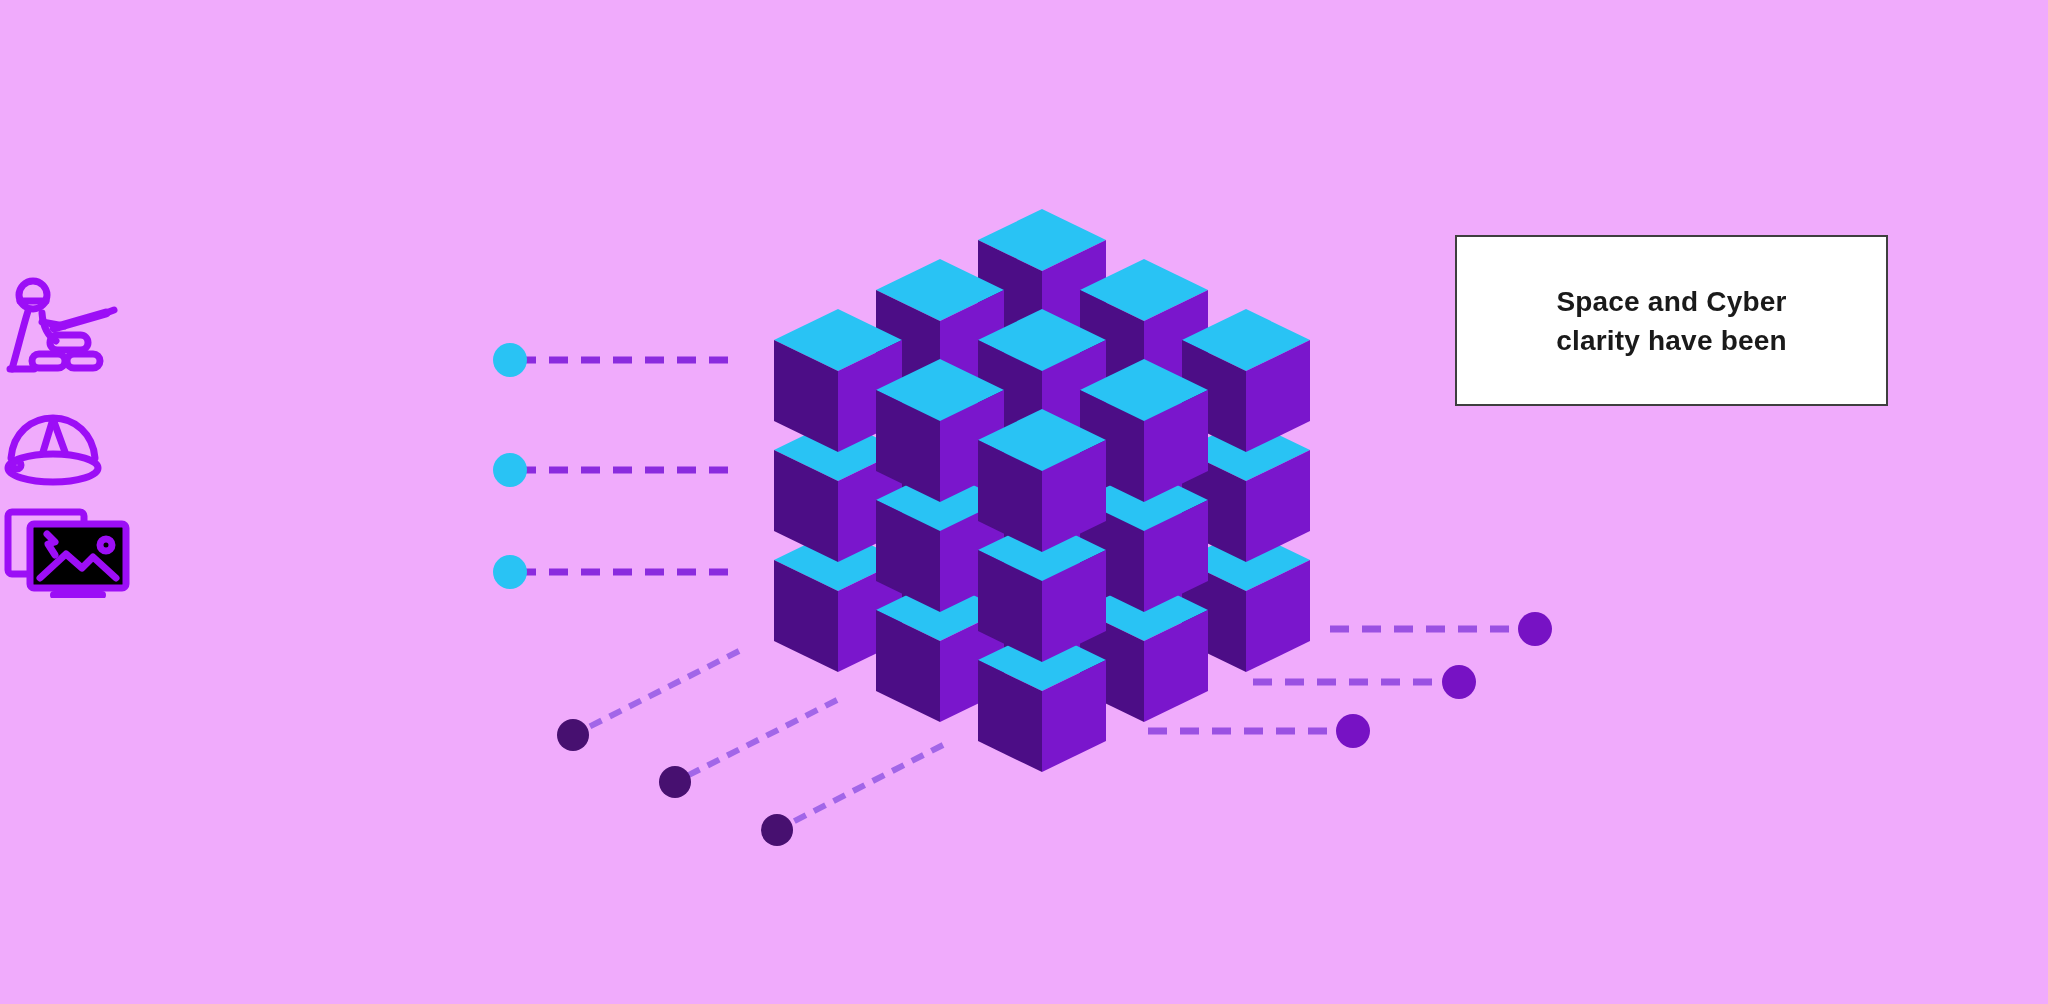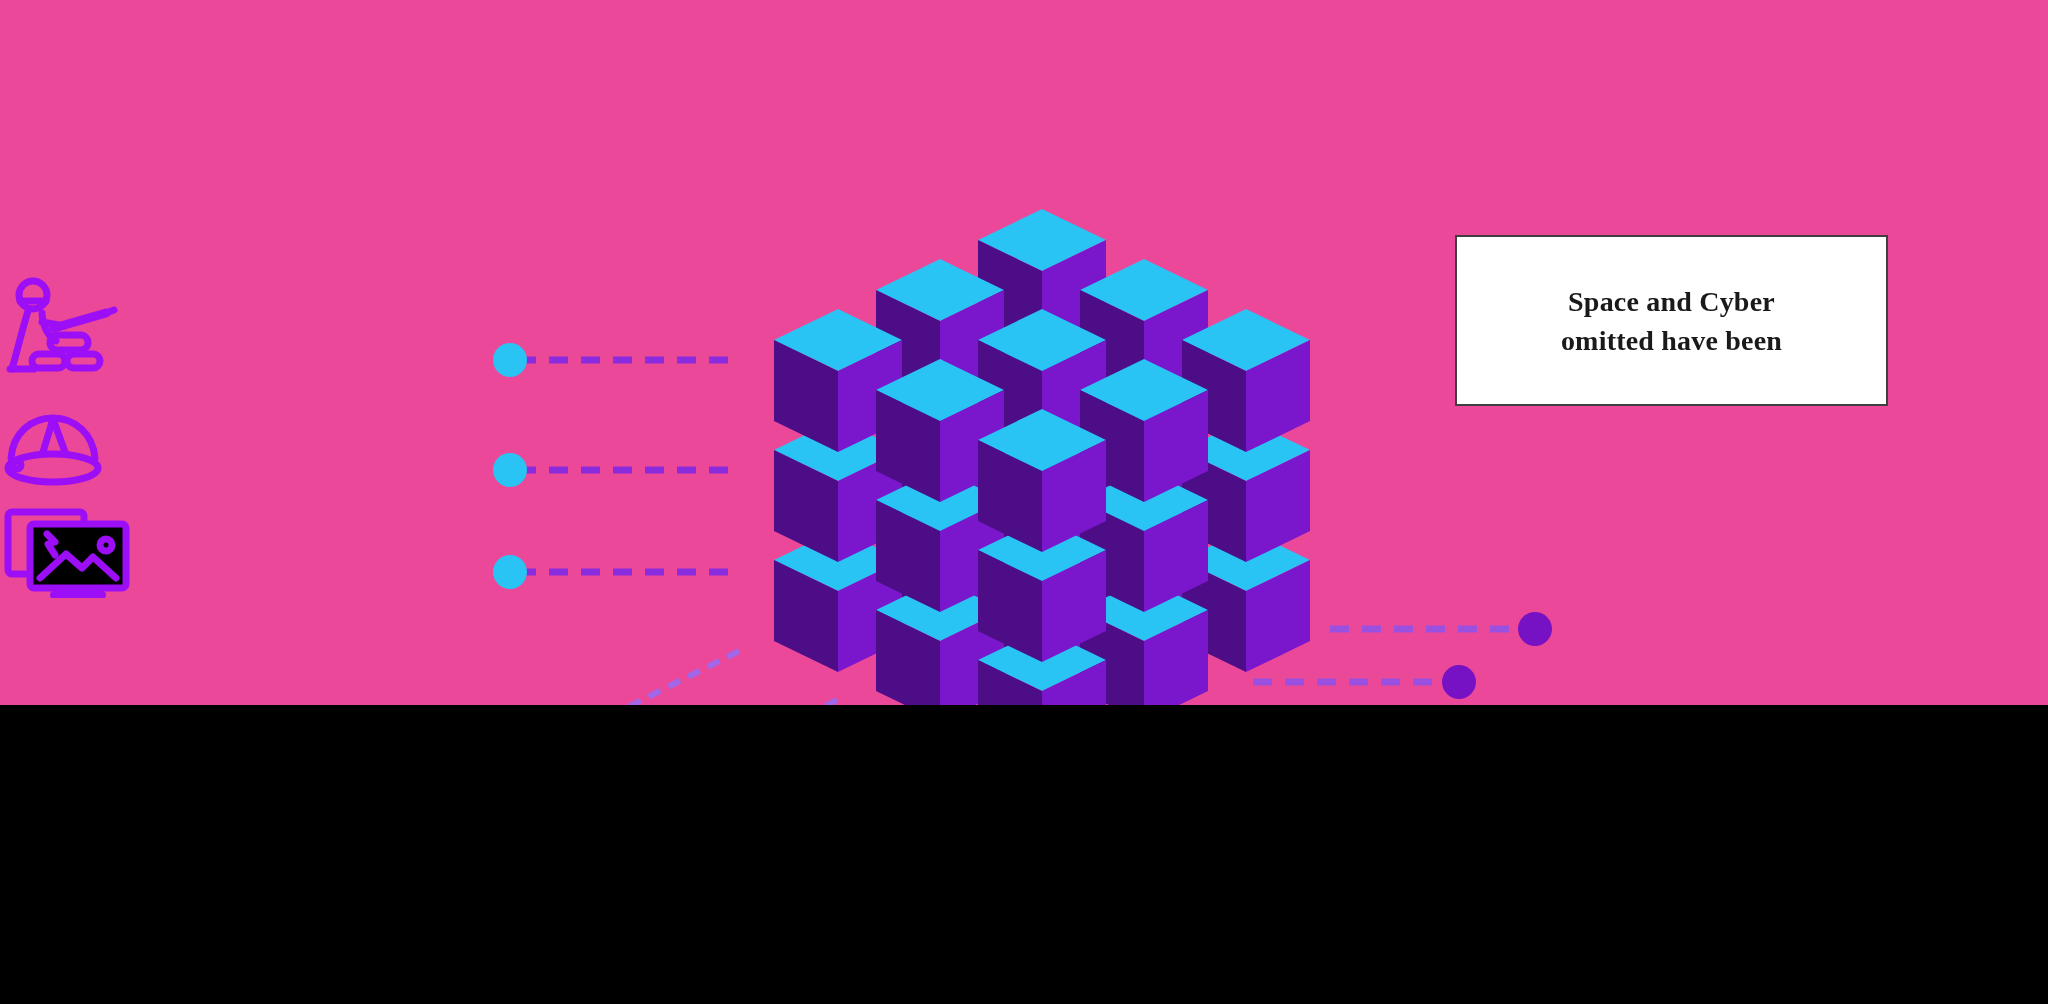--- a/index.html
+++ b/index.html
@@ -5,10 +5,10 @@
   html,body{margin:0;padding:0;background:#000;}
   .stage{
     position:relative;
-    width:2048px;height:705px;
-    background:#ec4899;
+    width:2048px;height:1004px;
+    background:#f0abfc;
     overflow:hidden;
-    font-family:Liberation Serif, serif;
+    font-family:Liberation Sans, sans-serif;
   }
   .scene{position:absolute;left:0;top:0;}
   .icon{position:absolute;}

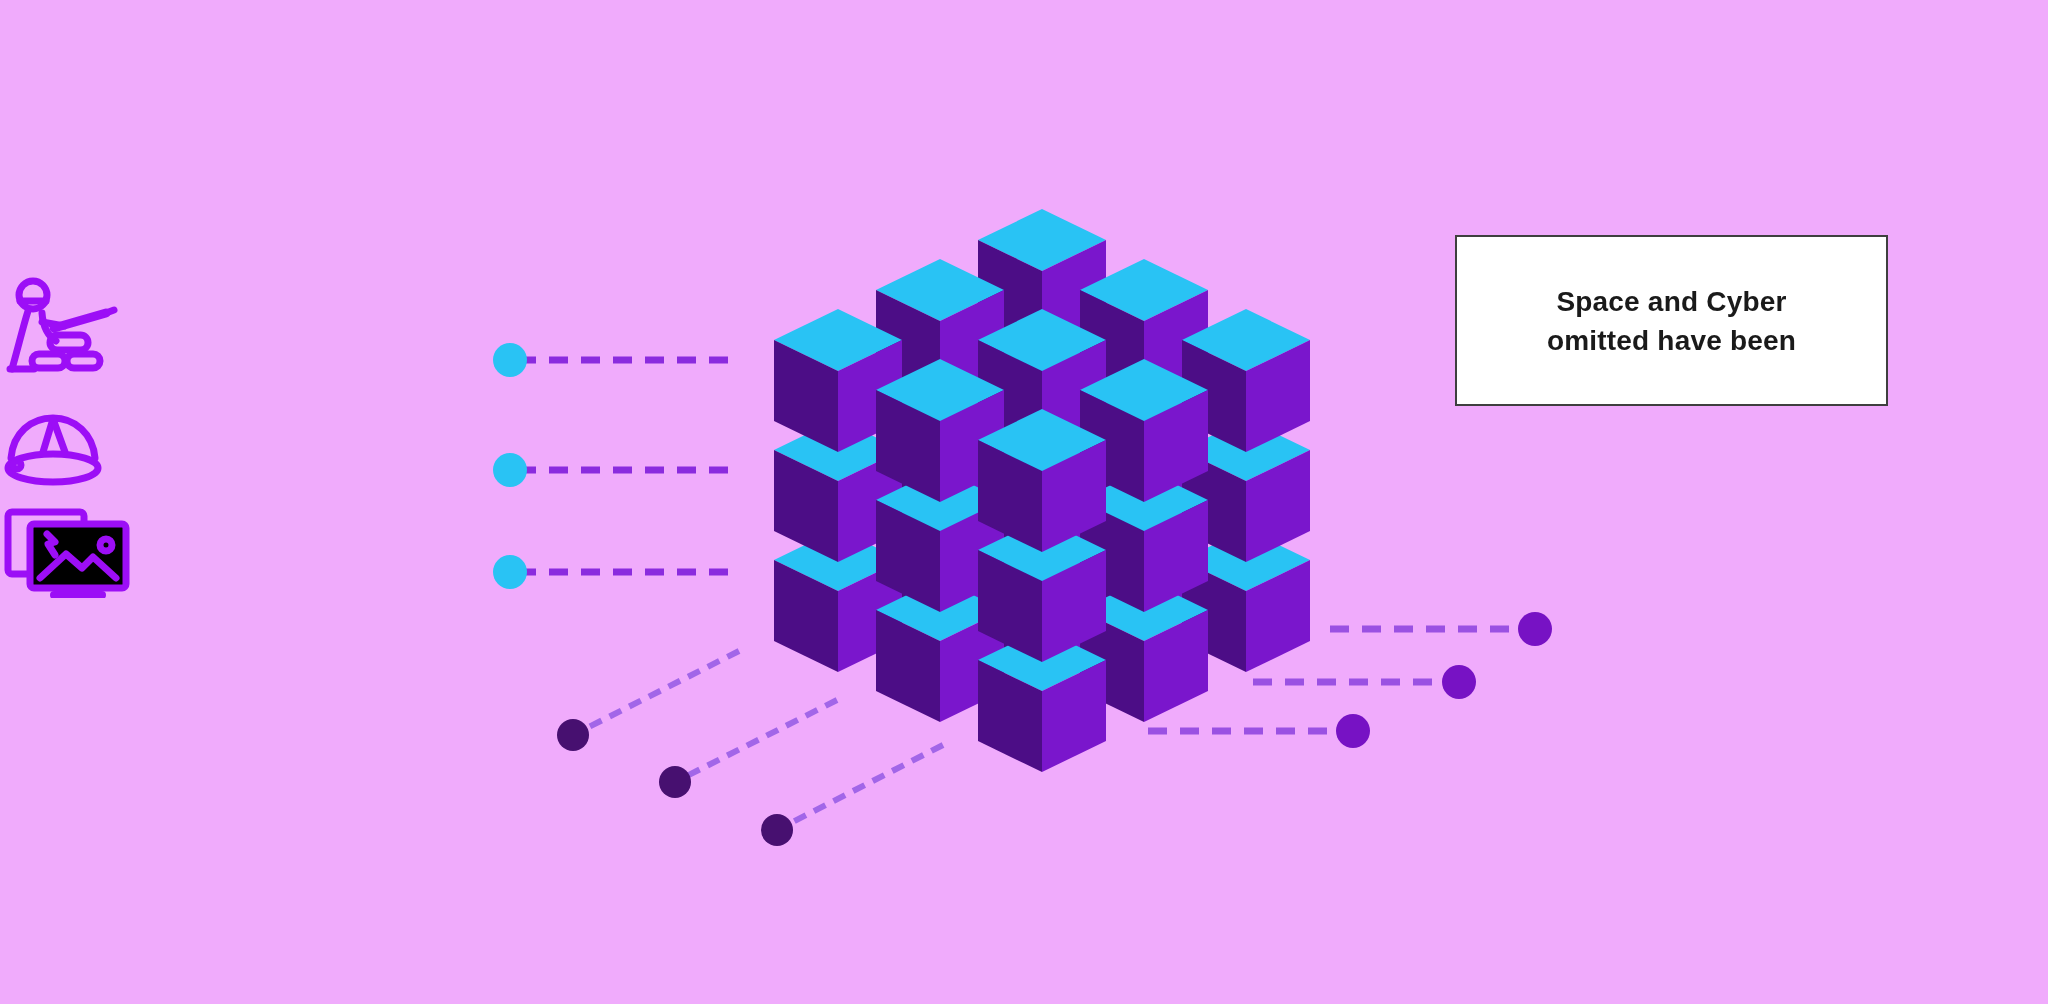--- a/index.html
+++ b/index.html
@@ -191,7 +191,7 @@
 
   <div class="note">
     <span class="note-line">Space and Cyber</span>
-    <span class="note-line">omitted have been</span>
+    <span class="note-line">clarity have been</span>
   </div>
 
 </div>

